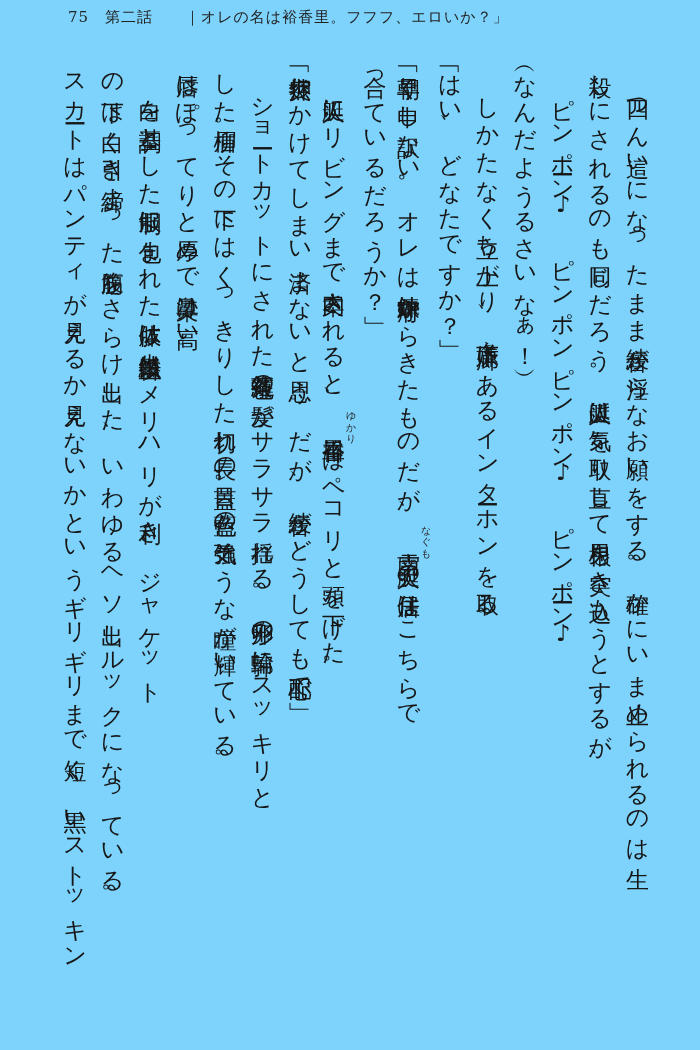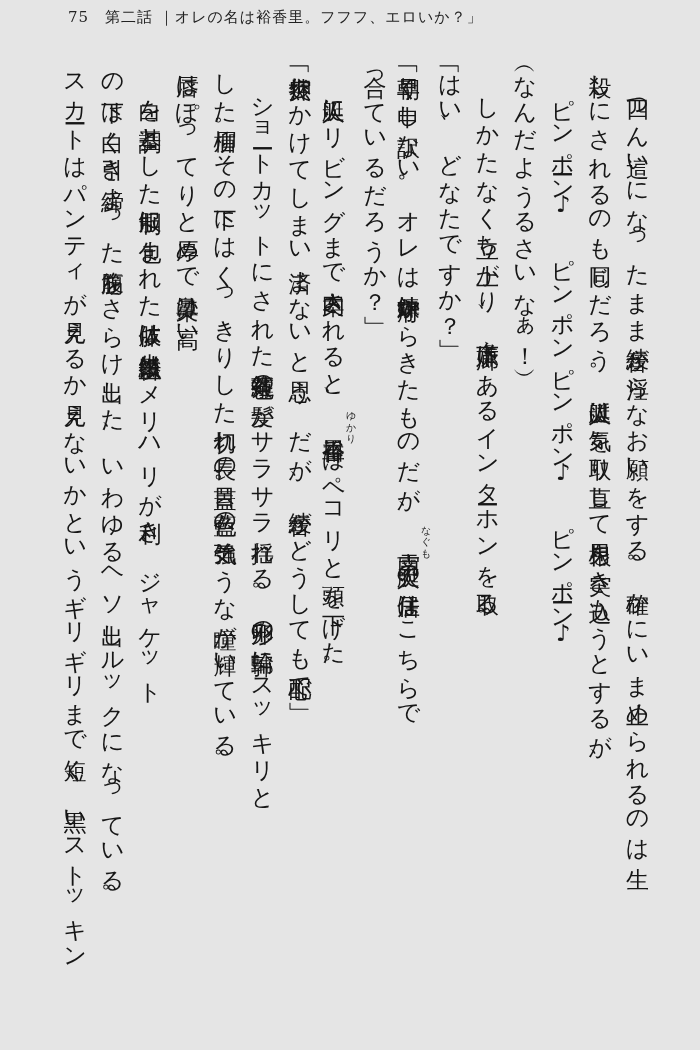--- a/index.html
+++ b/index.html
@@ -7,7 +7,7 @@
     position: relative;
     width: 700px;
     height: 1050px;
-    background: #e5e5e5;
+    background: #7dd3fc;
     color: #1b1b1b;
     font-family: "DejaVu Serif", "Liberation Serif", serif;
     overflow: hidden;

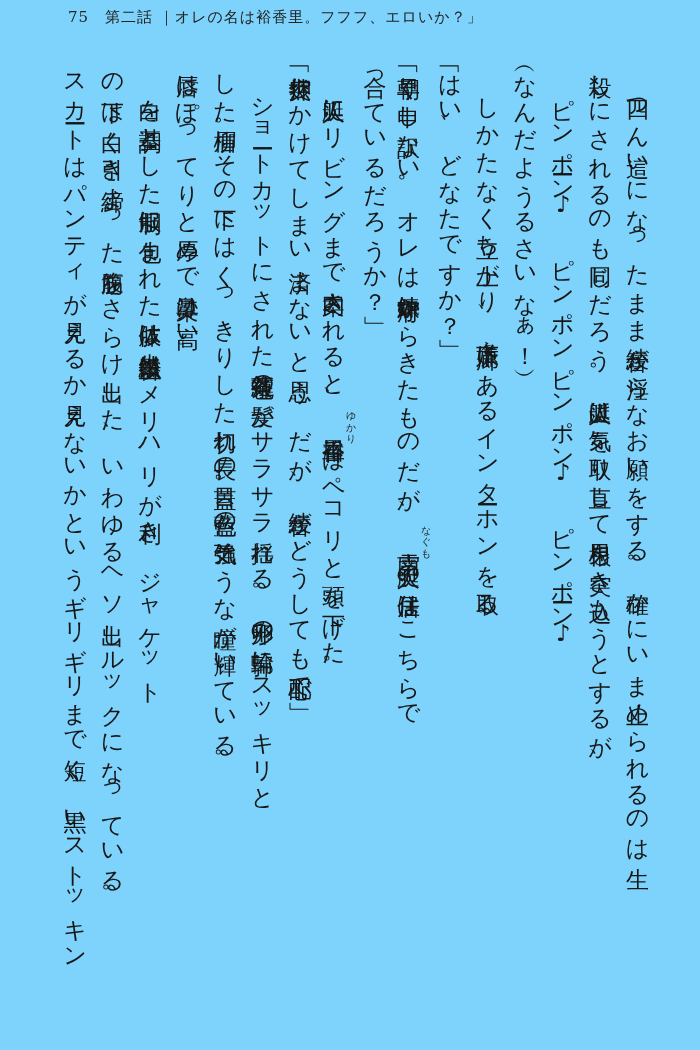--- a/index.html
+++ b/index.html
@@ -24,7 +24,7 @@
     color: #222;
   }
   .running-head .chapter { margin-left: 16px; }
-  .running-head .title   { margin-left: 6px; }
+  .running-head .title   { margin-left: 32px; }
   .body-text {
     position: absolute;
     top: 58px;

